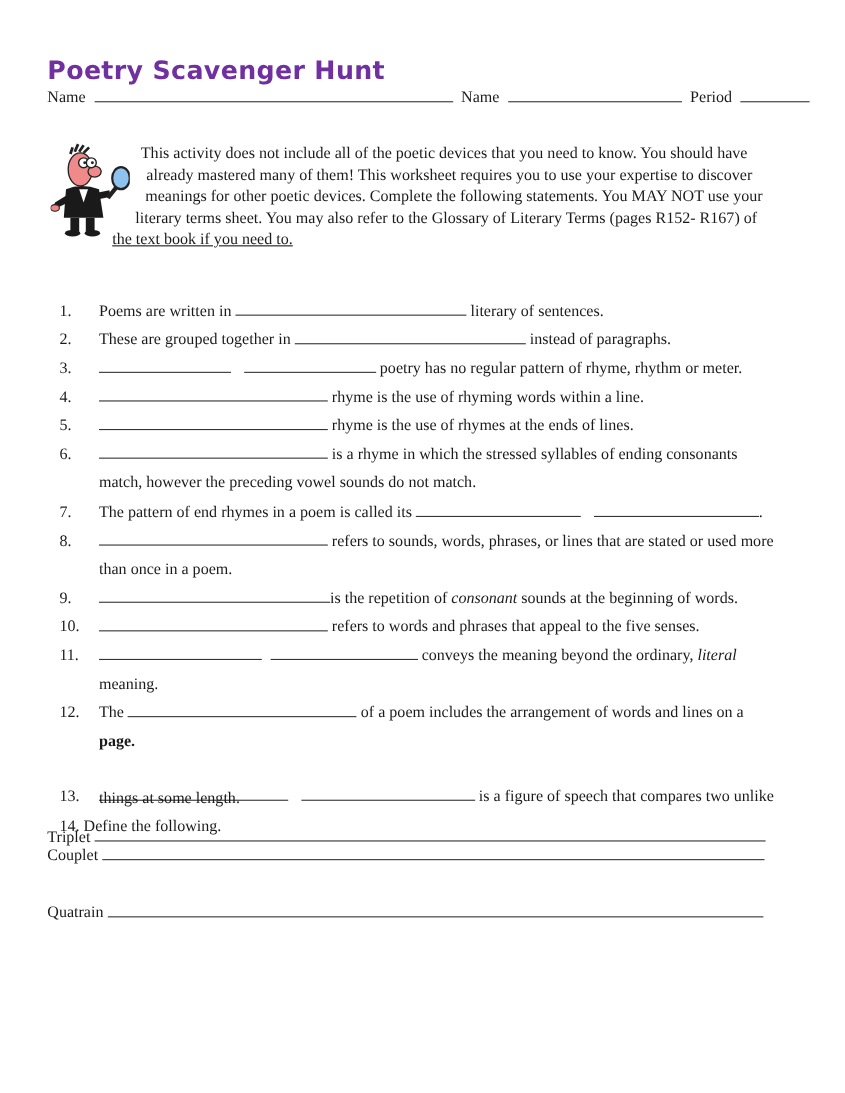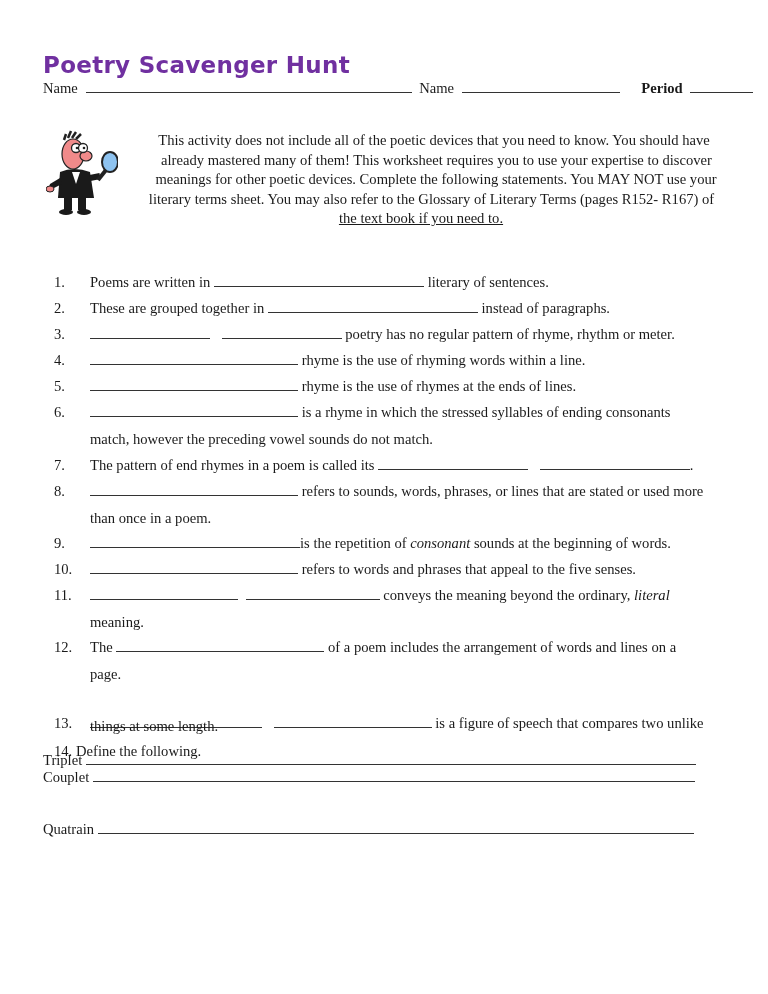--- a/index.html
+++ b/index.html
@@ -27,7 +27,7 @@
   <span class="blank" style="width:326px;margin-left:4px;"></span>
   <span style="margin-left:4px;">Name</span>
   <span class="blank" style="width:158px;margin-left:4px;"></span>
-  <span style="margin-left:18px;font-weight:bold;">Period</span>
+  <span style="margin-left:4px;">Period</span>
   <span class="blank" style="width:63px;margin-left:4px;"></span>
 </div>
 

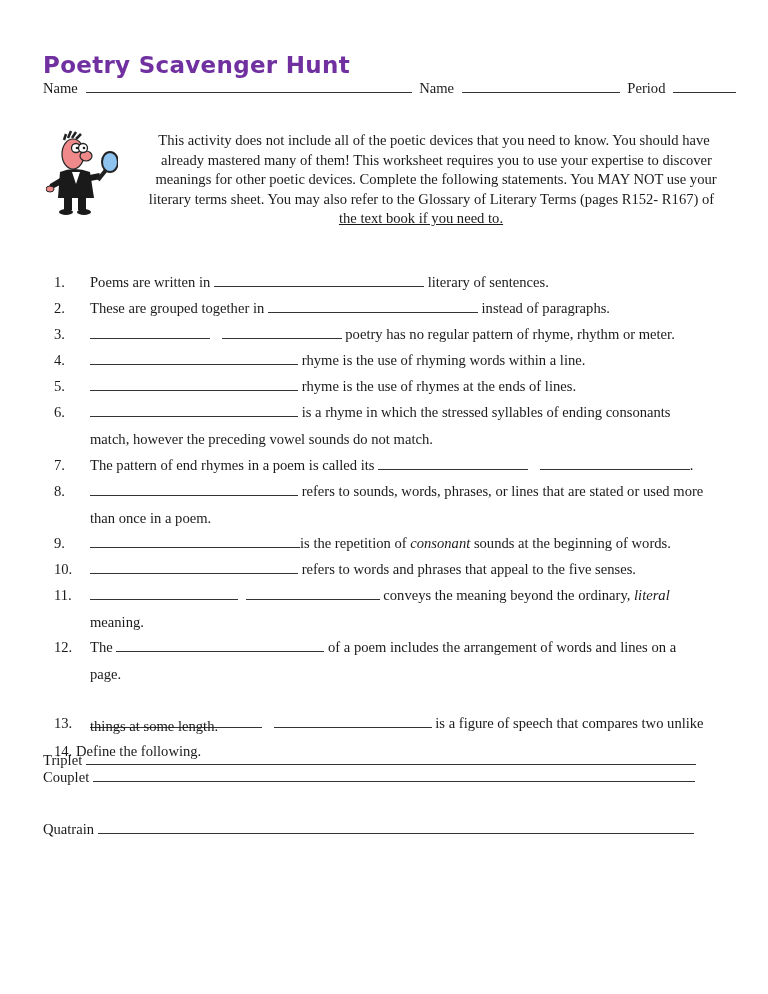--- a/index.html
+++ b/index.html
@@ -11,7 +11,7 @@
   .blank { display: inline-block; border-bottom: 1px solid #333; height: 12px; vertical-align: baseline; }
   .mascot { position: absolute; left: 46px; top: 128px; width: 72px; height: 90px; }
   .intro { position: absolute; left: 100px; top: 131px; width: 640px; line-height: 19.5px; }
-  .intro div { white-space: nowrap; text-align: center; }
+  .intro div { white-space: nowrap; }
   .q { position: absolute; left: 54px; white-space: nowrap; }
   .q .num { display: inline-block; width: 36px; }
   .cont { position: absolute; left: 90px; white-space: nowrap; }

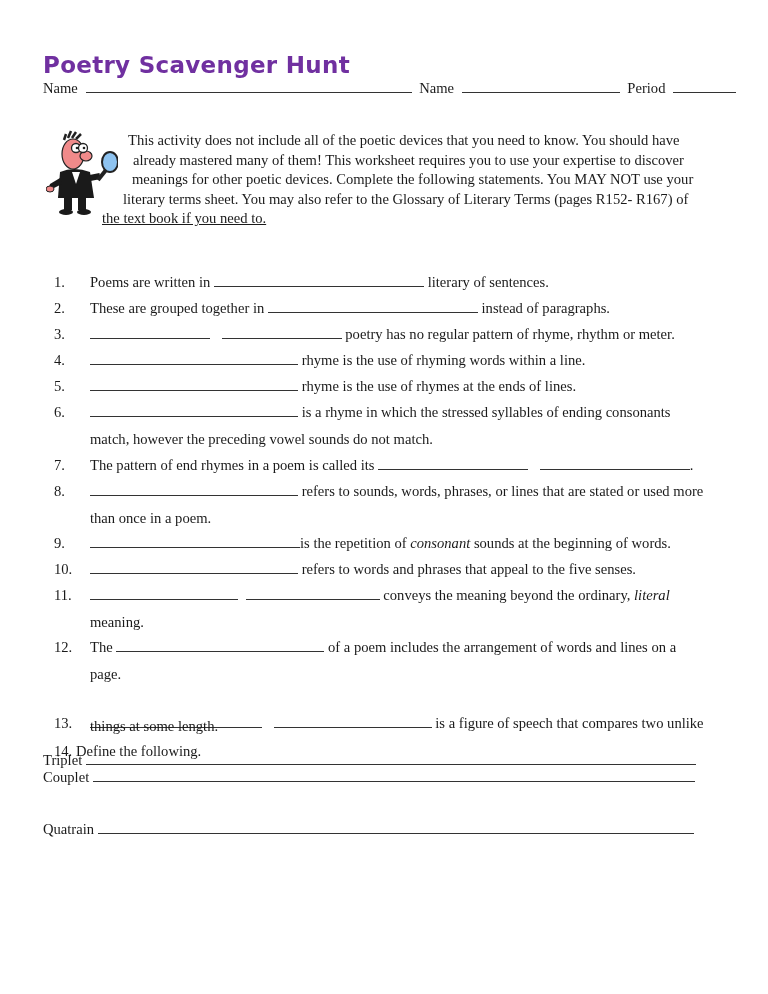--- a/index.html
+++ b/index.html
@@ -127,7 +127,7 @@
   <span class="blank" style="width:208px;"></span>
   <span>of a poem includes the arrangement of words and lines on a</span>
 </div>
-<div class="cont" style="top:666px;">page.</div>
+<div class="cont" style="top:666px;font-weight:bold;">page.</div>
 
 <div class="q" style="top:691px;margin-top:24px;">
   <span class="num">13.</span><span class="blank" style="width:172px;"></span>

